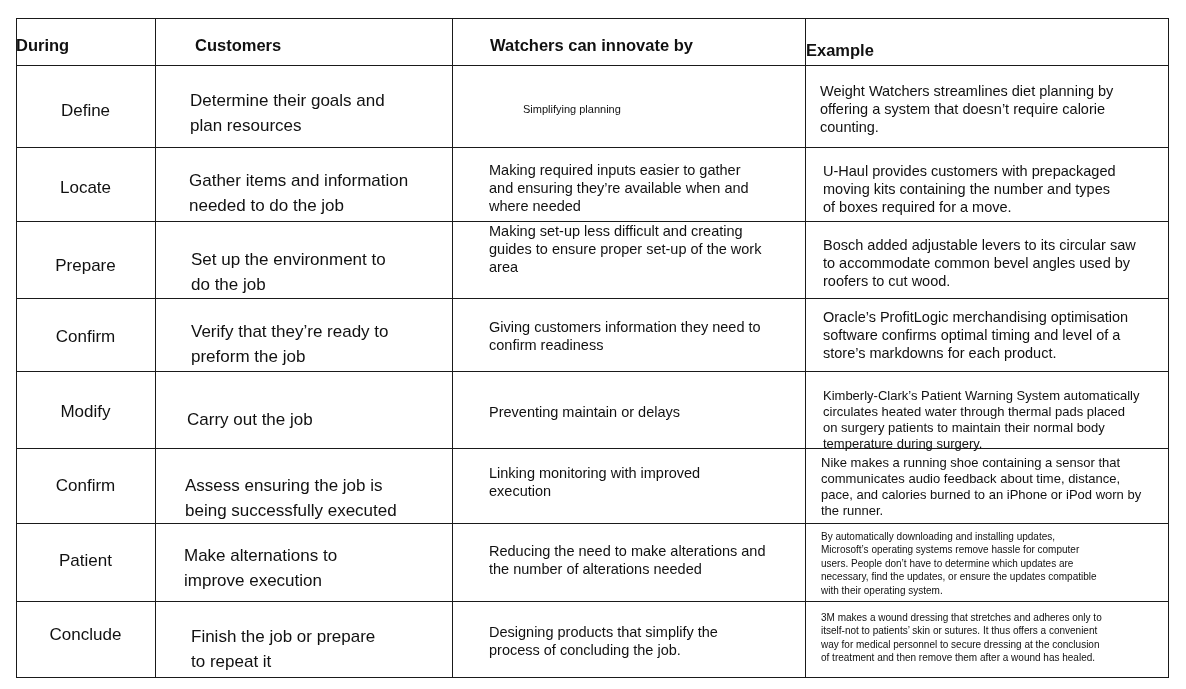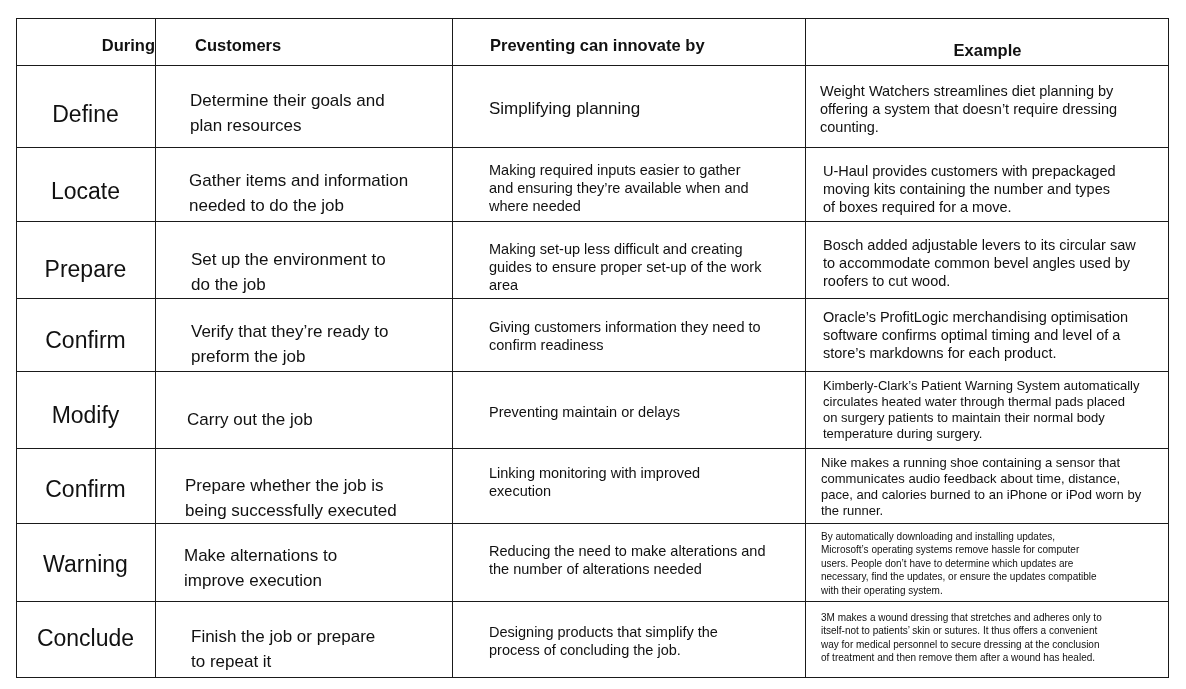--- a/index.html
+++ b/index.html
@@ -37,7 +37,7 @@
 <div class="hline" style="top:523px"></div>
 <div class="hline" style="top:601px"></div>
 
-<div class="cell hdr" style="left:16px;width:139px;text-align:right;top:36px">During</div>
+<div class="cell hdr" style="left:16px;width:139px;text-align:left;top:36px">During</div>
 <div class="cell hdr" style="left:195px;top:36px">Customers</div>
 <div class="cell hdr" style="left:490px;top:36px">Preventing can innovate by</div>
 <div class="cell hdr" style="left:806px;width:363px;text-align:center;top:41px">Example</div>

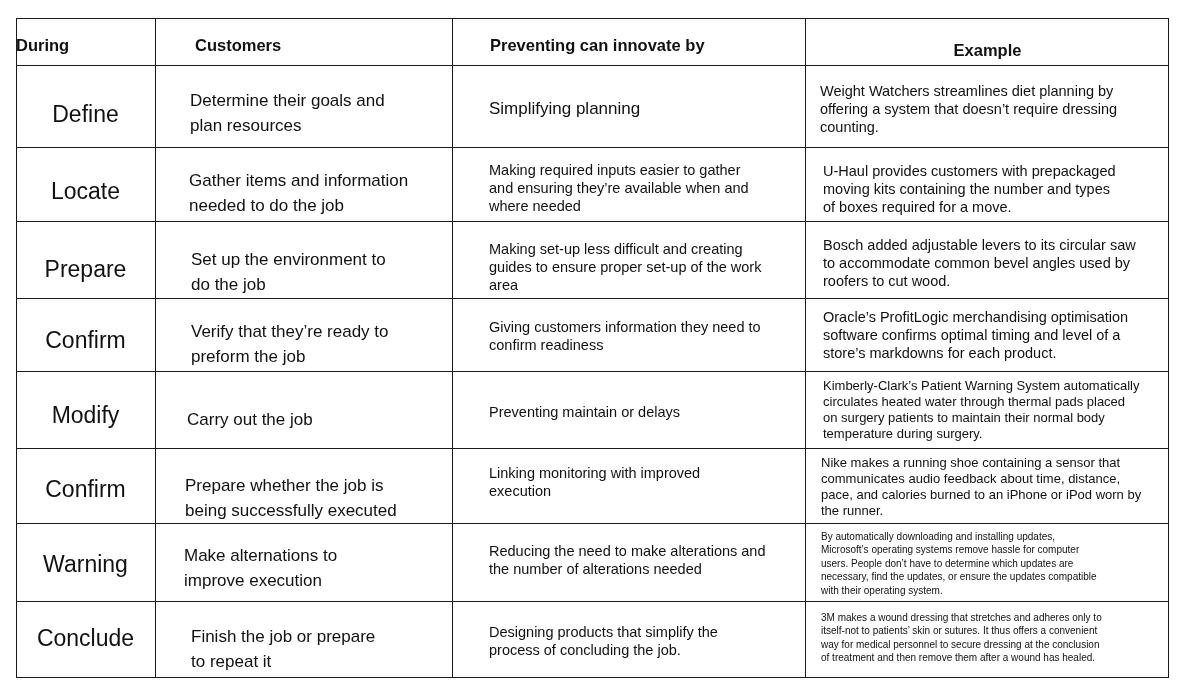--- a/index.html
+++ b/index.html
@@ -39,7 +39,7 @@
 
 <div class="cell hdr" style="left:16px;width:139px;text-align:left;top:36px">During</div>
 <div class="cell hdr" style="left:195px;top:36px">Customers</div>
-<div class="cell hdr" style="left:490px;top:36px">Preventing can innovate by</div>
+<div class="cell hdr" style="left:490px;top:36px">Watchers can innovate by</div>
 <div class="cell hdr" style="left:806px;width:363px;text-align:center;top:41px">Example</div>
 
 <div class="cell phase" style="top:101px">Define</div>

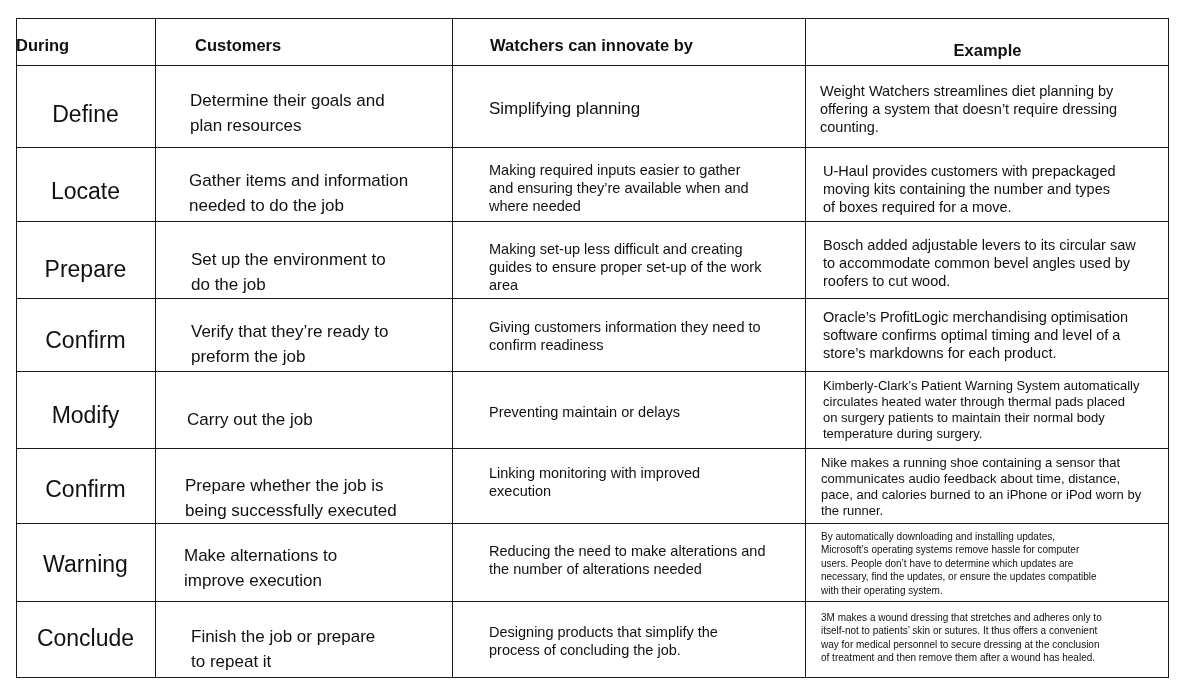--- a/index.html
+++ b/index.html
@@ -40,7 +40,7 @@
 <div class="cell hdr" style="left:16px;width:139px;text-align:left;top:36px">During</div>
 <div class="cell hdr" style="left:195px;top:36px">Customers</div>
 <div class="cell hdr" style="left:490px;top:36px">Watchers can innovate by</div>
-<div class="cell hdr" style="left:806px;width:363px;text-align:center;top:41px">Example</div>
+<div class="cell hdr" style="left:806px;width:363px;top:41px">Example</div>
 
 <div class="cell phase" style="top:101px">Define</div>
 <div class="cell cust" style="left:190px;top:88px">Determine their goals and

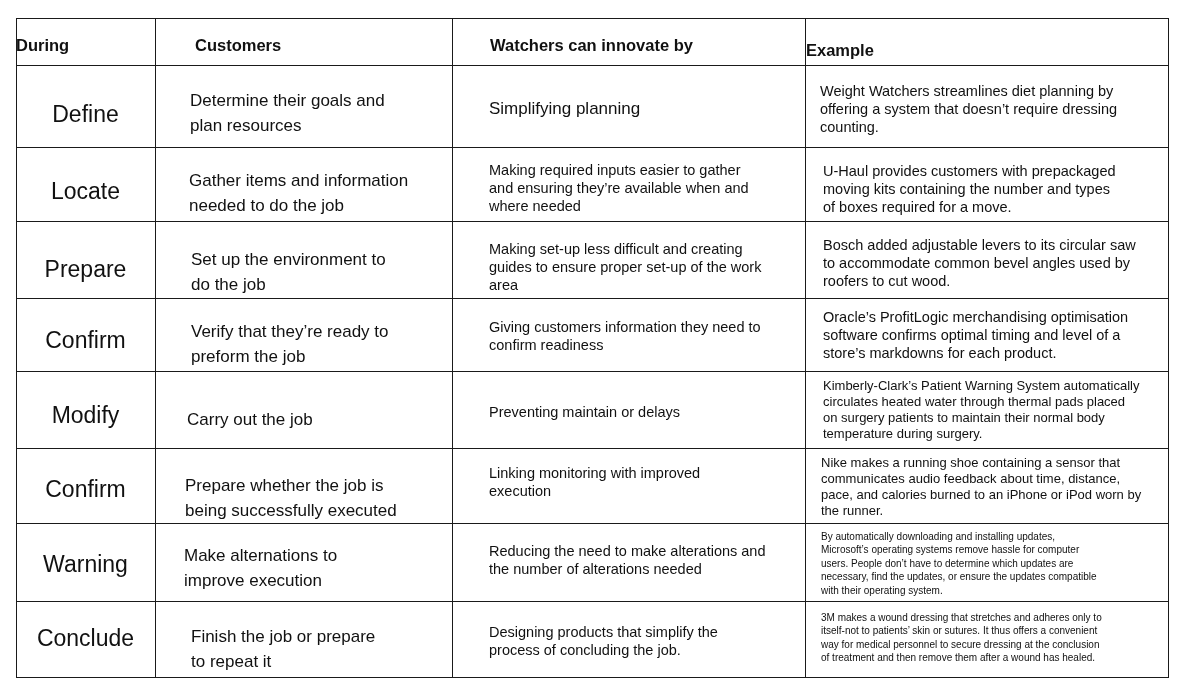--- a/index.html
+++ b/index.html
@@ -47,7 +47,7 @@
 plan resources</div>
 <div class="cell innov innov-lg" style="left:489px;top:100px">Simplifying planning</div>
 <div class="cell ex" style="left:820px;top:82px">Weight Watchers streamlines diet planning by
-offering a system that doesn’t require dressing
+offering a system that doesn’t require calorie
 counting.</div>
 
 <div class="cell phase" style="top:178px">Locate</div>

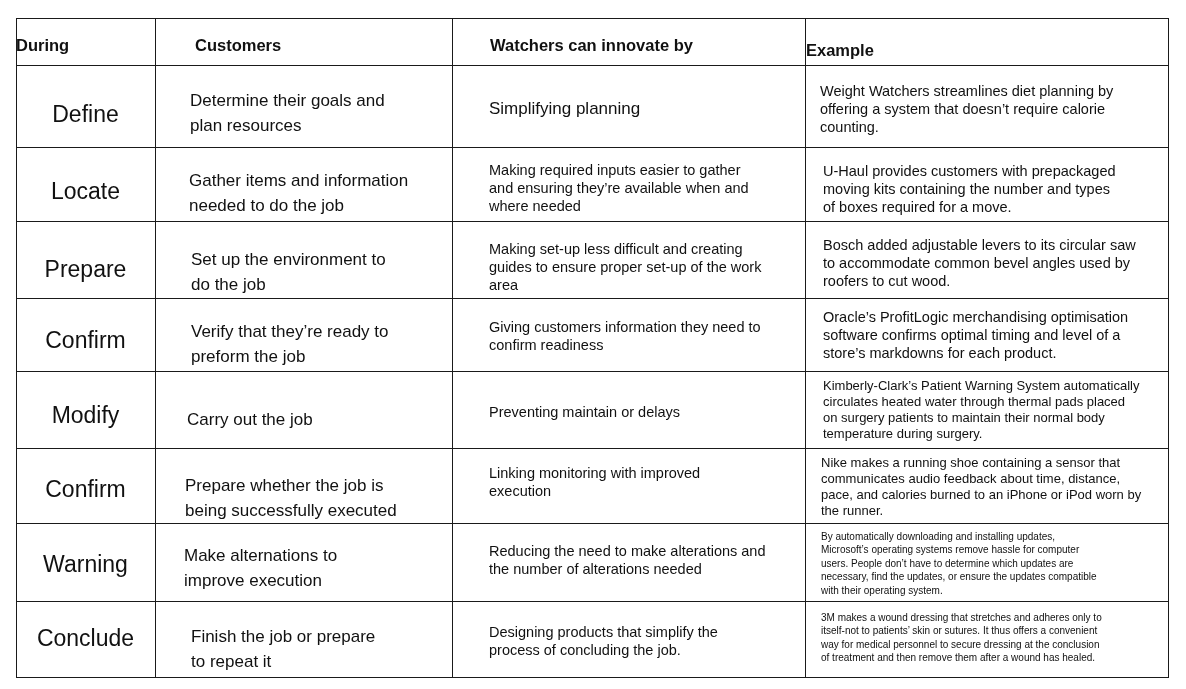--- a/index.html
+++ b/index.html
@@ -11,7 +11,7 @@
   .hline { position: absolute; left: 16px; width: 1153px; height: 1px; background: #1a1a1a; }
   .cell { position: absolute; line-height: 1.2; white-space: pre-line; }
   .hdr { font-weight: bold; font-size: 16.5px; }
-  .phase { font-size: 23px; text-align: center; width: 139px; left: 16px; }
+  .phase { font-size: 17px; text-align: center; width: 139px; left: 16px; }
   .cust { font-size: 17px; line-height: 25px; }
   .innov { font-size: 14.5px; line-height: 18px; }
   .innov-lg { font-size: 17px; }

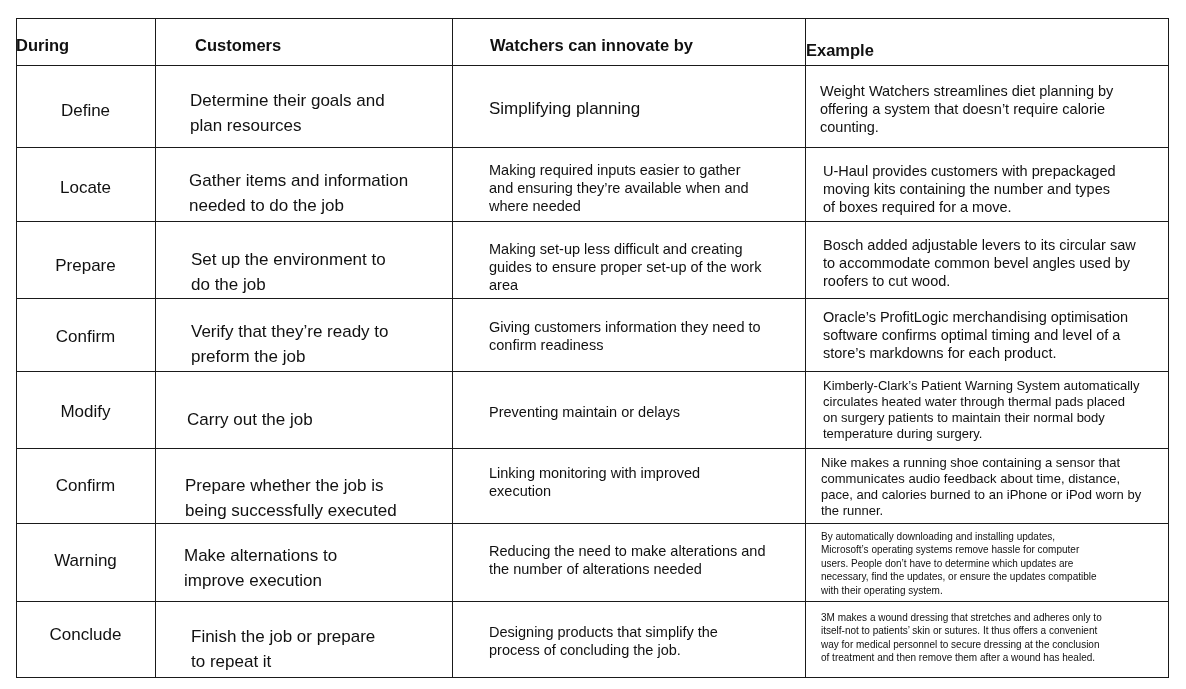--- a/index.html
+++ b/index.html
@@ -14,7 +14,7 @@
   .phase { font-size: 17px; text-align: center; width: 139px; left: 16px; }
   .cust { font-size: 17px; line-height: 25px; }
   .innov { font-size: 14.5px; line-height: 18px; }
-  .innov-lg { font-size: 17px; }
+  .innov-lg { font-size: 11px; margin-left: 34px; }
   .ex { font-size: 14.5px; line-height: 18px; }
   .ex-sm { font-size: 13px; line-height: 16px; }
   .ex-xs { font-size: 10px; line-height: 13.4px; }

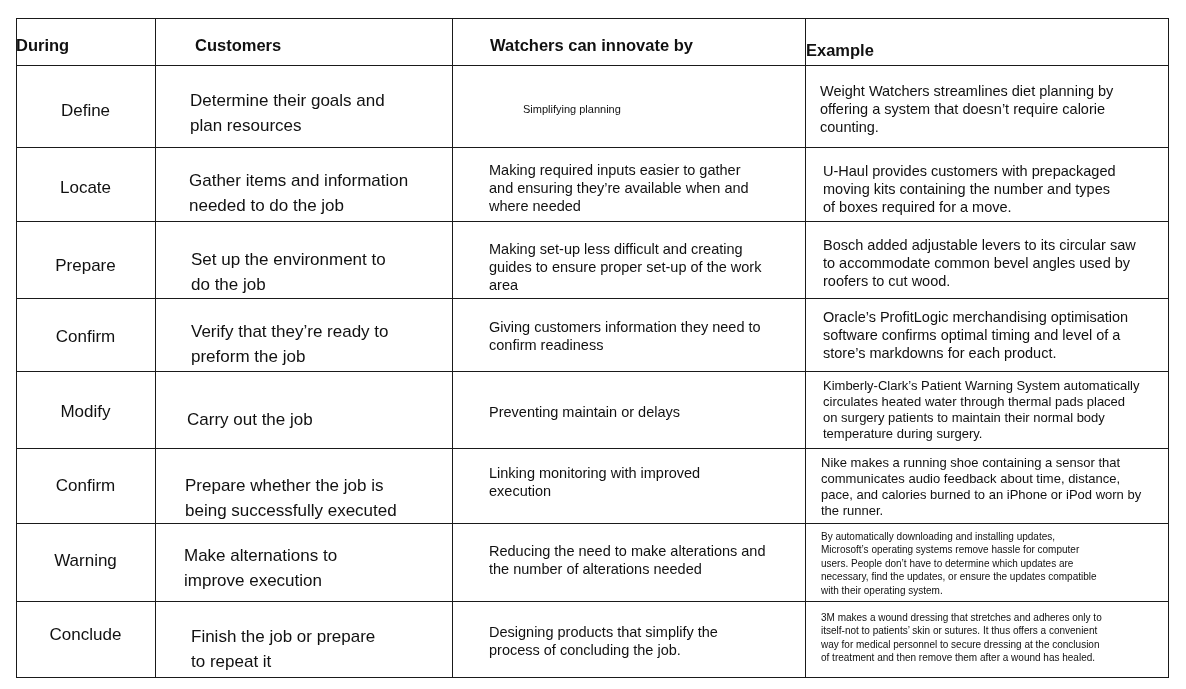--- a/index.html
+++ b/index.html
@@ -63,7 +63,7 @@
 <div class="cell phase" style="top:256px">Prepare</div>
 <div class="cell cust" style="left:191px;top:247px">Set up the environment to
 do the job</div>
-<div class="cell innov" style="left:489px;top:240px">Making set-up less difficult and creating
+<div class="cell innov" style="left:489px;top:222px">Making set-up less difficult and creating
 guides to ensure proper set-up of the work
 area</div>
 <div class="cell ex" style="left:823px;top:236px">Bosch added adjustable levers to its circular saw

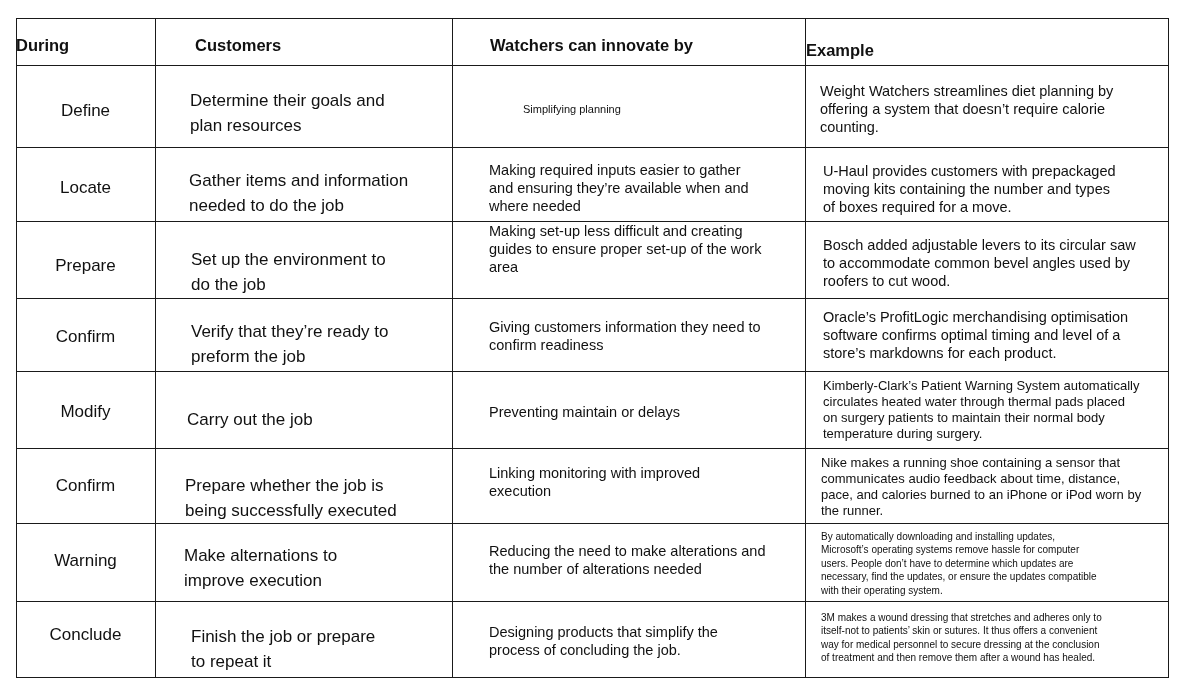--- a/index.html
+++ b/index.html
@@ -82,7 +82,7 @@
 <div class="cell phase" style="top:402px">Modify</div>
 <div class="cell cust" style="left:187px;top:407px">Carry out the job</div>
 <div class="cell innov" style="left:489px;top:403px">Preventing maintain or delays</div>
-<div class="cell ex ex-sm" style="left:823px;top:378px">Kimberly-Clark’s Patient Warning System automatically
+<div class="cell ex ex-sm" style="left:823px;top:388px">Kimberly-Clark’s Patient Warning System automatically
 circulates heated water through thermal pads placed
 on surgery patients to maintain their normal body
 temperature during surgery.</div>

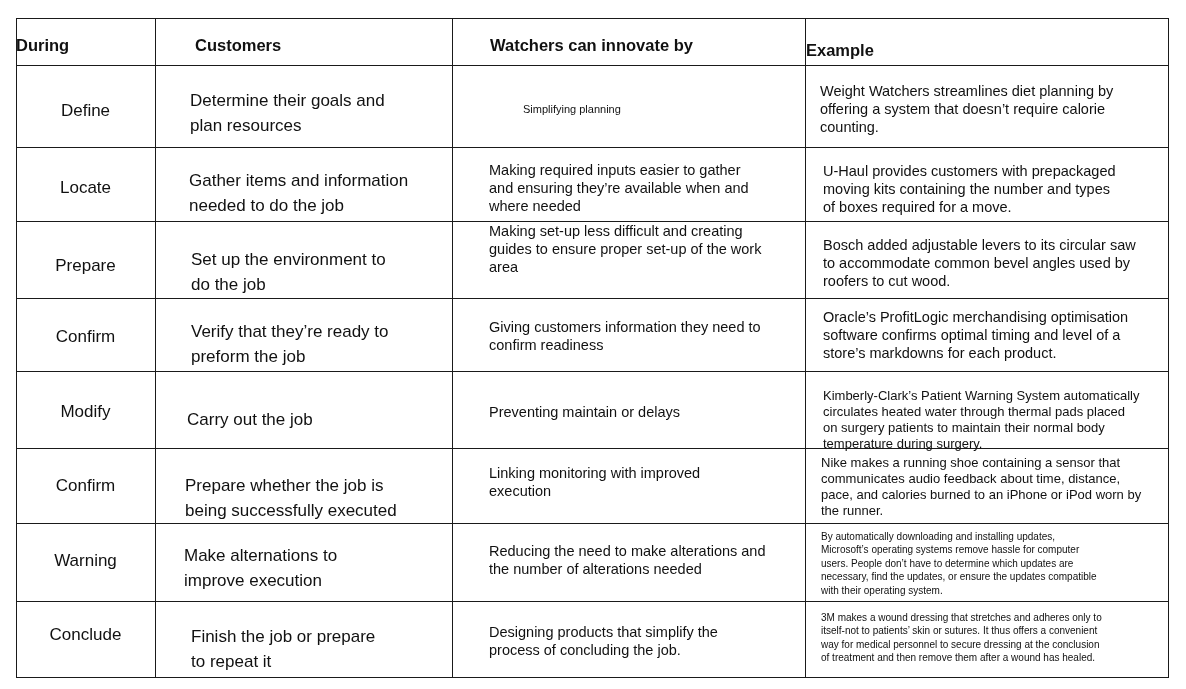--- a/index.html
+++ b/index.html
@@ -88,7 +88,7 @@
 temperature during surgery.</div>
 
 <div class="cell phase" style="top:476px">Confirm</div>
-<div class="cell cust" style="left:185px;top:473px">Prepare whether the job is
+<div class="cell cust" style="left:185px;top:473px">Assess ensuring the job is
 being successfully executed</div>
 <div class="cell innov" style="left:489px;top:464px">Linking monitoring with improved
 execution</div>

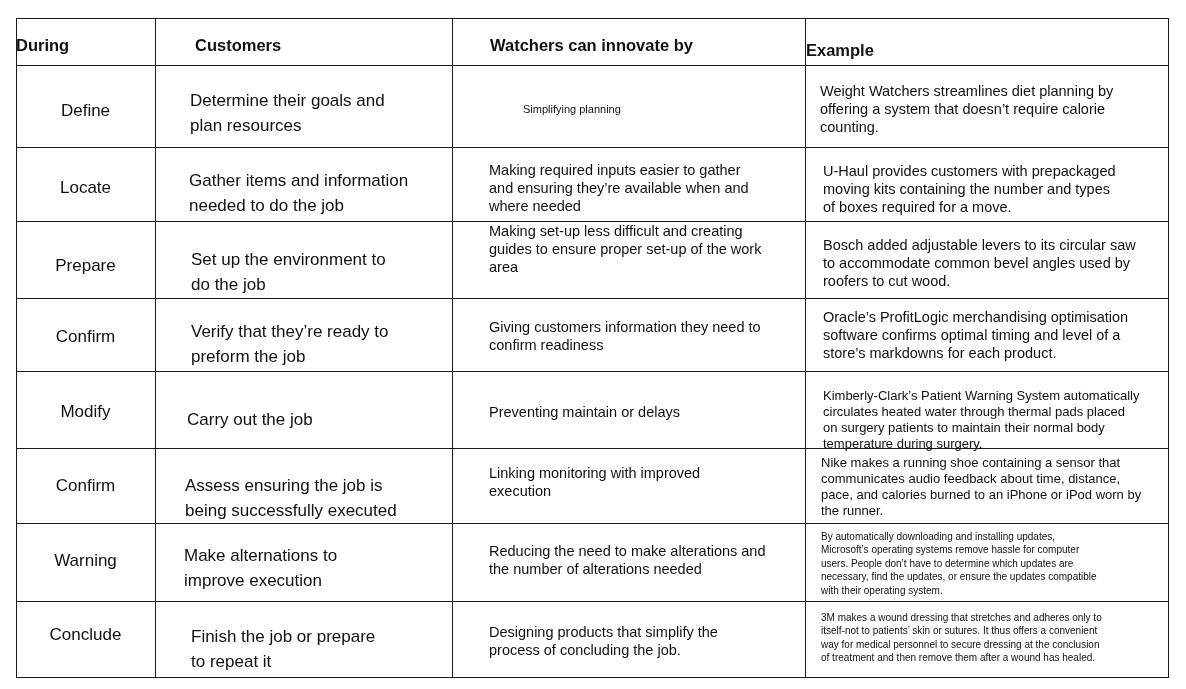--- a/index.html
+++ b/index.html
@@ -97,7 +97,7 @@
 pace, and calories burned to an iPhone or iPod worn by
 the runner.</div>
 
-<div class="cell phase" style="top:551px">Warning</div>
+<div class="cell phase" style="top:551px">Patient</div>
 <div class="cell cust" style="left:184px;top:543px">Make alternations to
 improve execution</div>
 <div class="cell innov" style="left:489px;top:542px">Reducing the need to make alterations and

